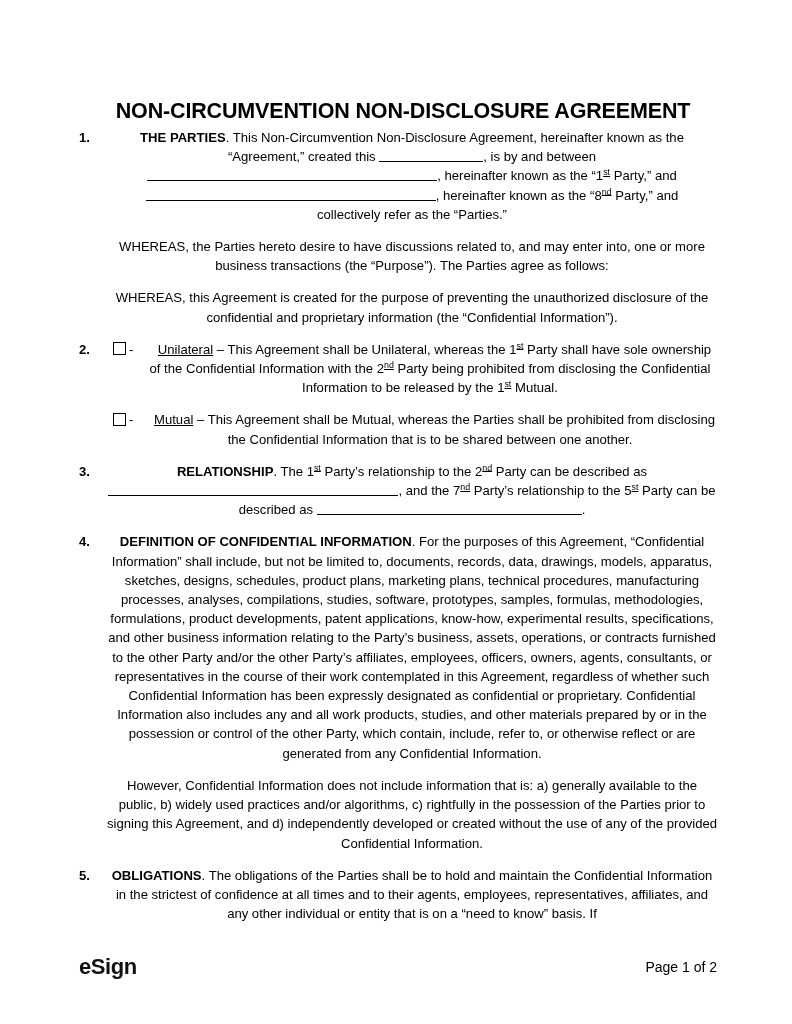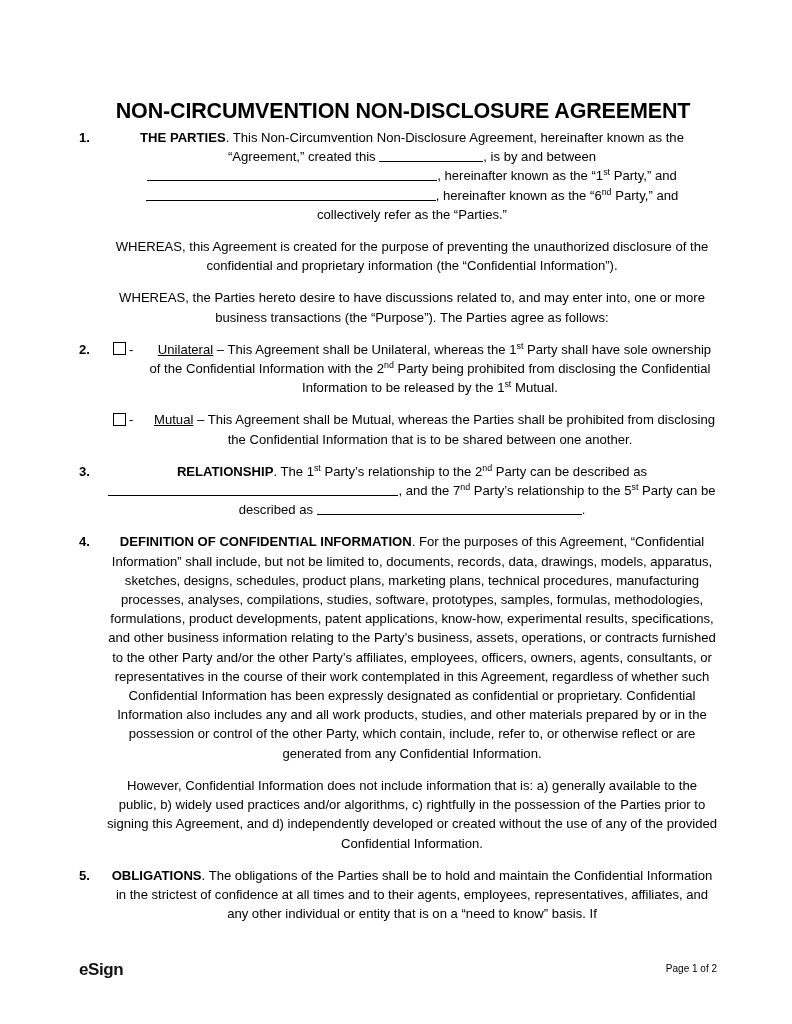--- a/index.html
+++ b/index.html
@@ -71,6 +71,7 @@
     font-size: 0.68em;
     vertical-align: super;
     line-height: 0;
+    text-decoration: underline;
   }
   .fill {
     display: inline-block;

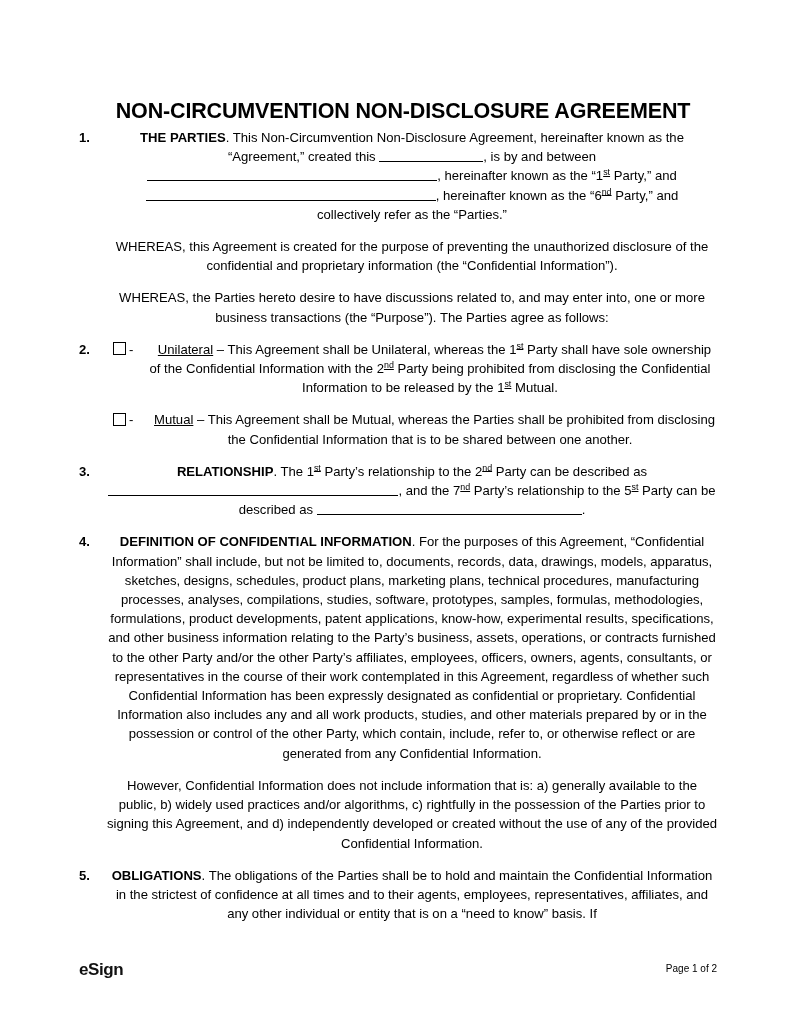--- a/index.html
+++ b/index.html
@@ -147,7 +147,7 @@
       <span class="clause-num">1.</span>
       <p class="para"><span class="heading-run">THE PARTIES</span><span>. This Non-Circumvention Non-Disclosure Agreement, hereinafter known as the “Agreement,” created this </span><span class="fill fill-sm"></span><span>, is by and between</span><br>
       <span class="fill fill-lg"></span><span>, hereinafter known as the “1</span><sup>st</sup><span> Party,” and</span><br>
-      <span class="fill fill-lg"></span><span>, hereinafter known as the “6</span><sup>nd</sup><span> Party,” and</span><br>
+      <span class="fill fill-lg"></span><span>, hereinafter known as the “8</span><sup>nd</sup><span> Party,” and</span><br>
       <span>collectively refer as the “Parties.”</span></p>
 
       <p class="para">WHEREAS, this Agreement is created for the purpose of preventing the unauthorized disclosure of the confidential and proprietary information (the “Confidential Information”).</p>

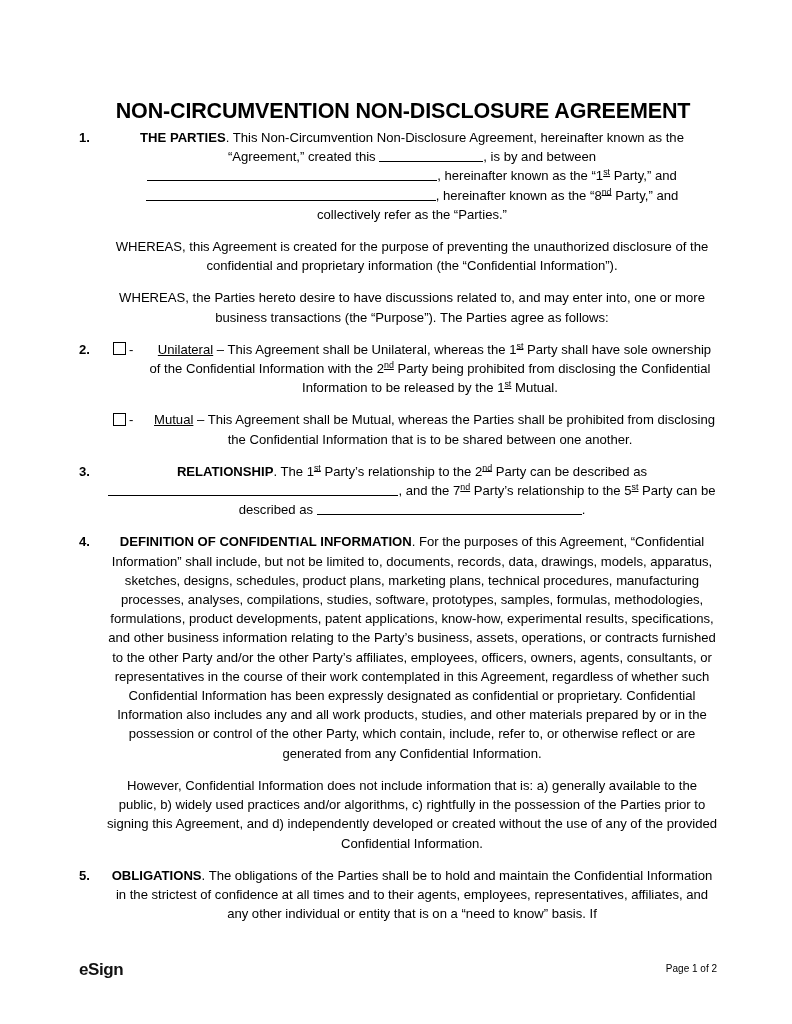--- a/index.html
+++ b/index.html
@@ -150,8 +150,8 @@
       <span class="fill fill-lg"></span><span>, hereinafter known as the “8</span><sup>nd</sup><span> Party,” and</span><br>
       <span>collectively refer as the “Parties.”</span></p>
 
+      <p class="para">WHEREAS, the Parties hereto desire to have discussions related to, and may enter into, one or more business transactions (the “Purpose”). The Parties agree as follows:</p>
       <p class="para">WHEREAS, this Agreement is created for the purpose of preventing the unauthorized disclosure of the confidential and proprietary information (the “Confidential Information”).</p>
-      <p class="para">WHEREAS, the Parties hereto desire to have discussions related to, and may enter into, one or more business transactions (the “Purpose”). The Parties agree as follows:</p>
     </div>
 
     <div class="clause">

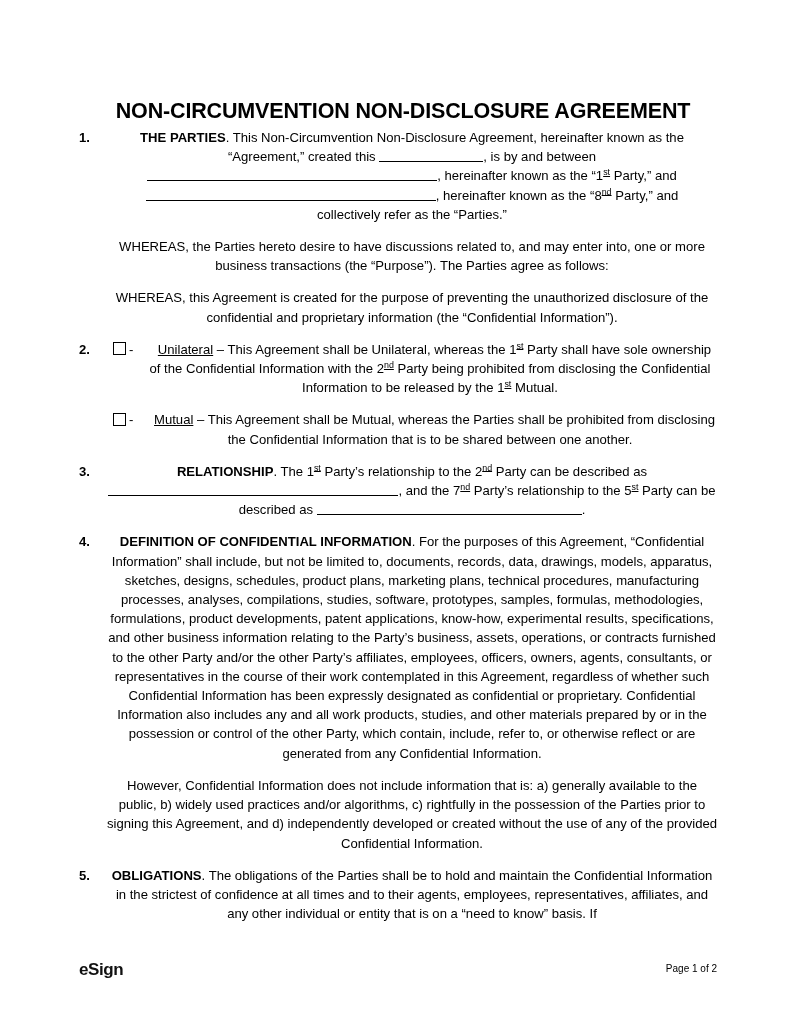--- a/index.html
+++ b/index.html
@@ -120,7 +120,7 @@
     position: absolute;
     left: 0;
     bottom: 0;
-    font-size: 17px;
+    font-size: 22px;
     font-weight: bold;
     letter-spacing: -0.4px;
     line-height: 1;

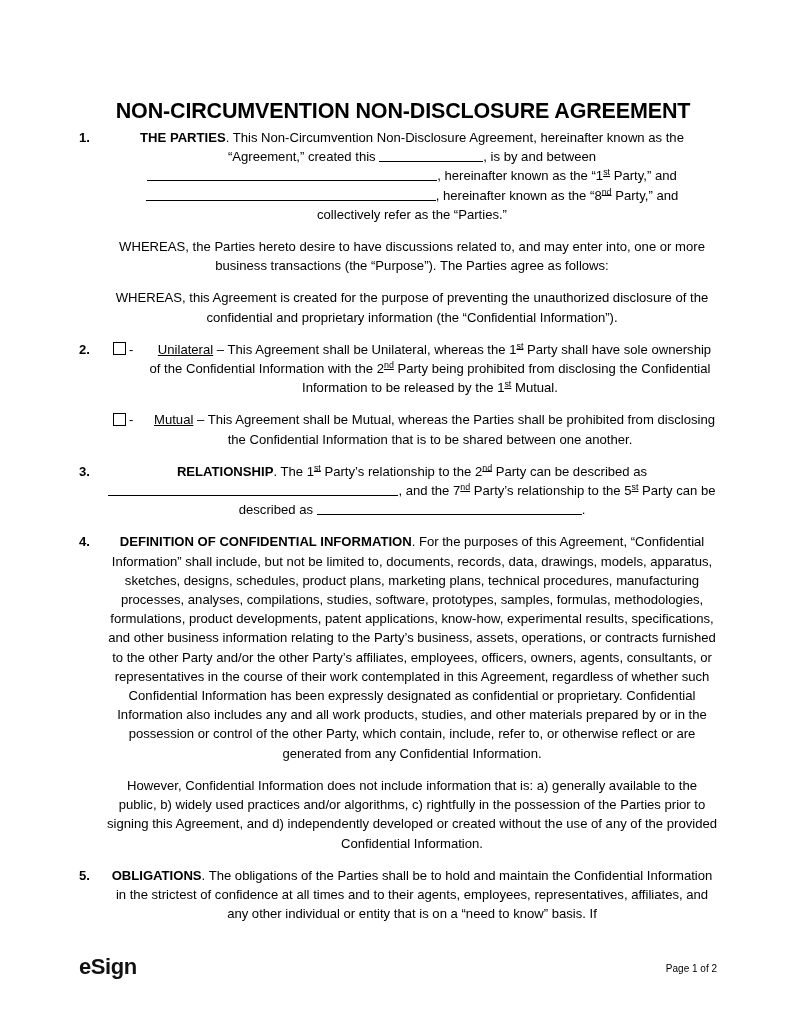--- a/index.html
+++ b/index.html
@@ -130,7 +130,7 @@
     position: absolute;
     right: 0;
     bottom: 4px;
-    font-size: 10px;
+    font-size: 14px;
     line-height: 1;
   }
 </style>

